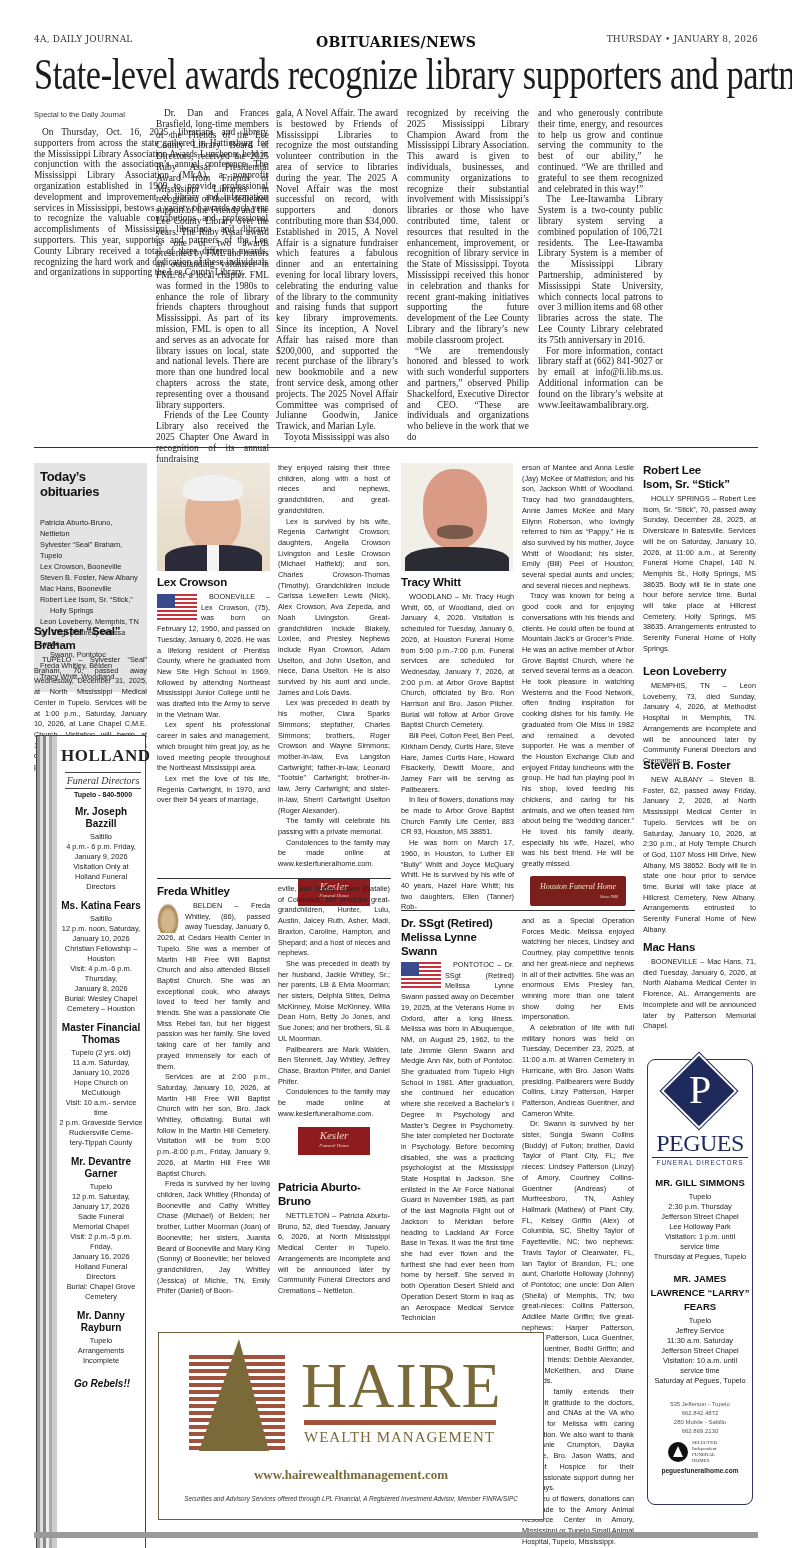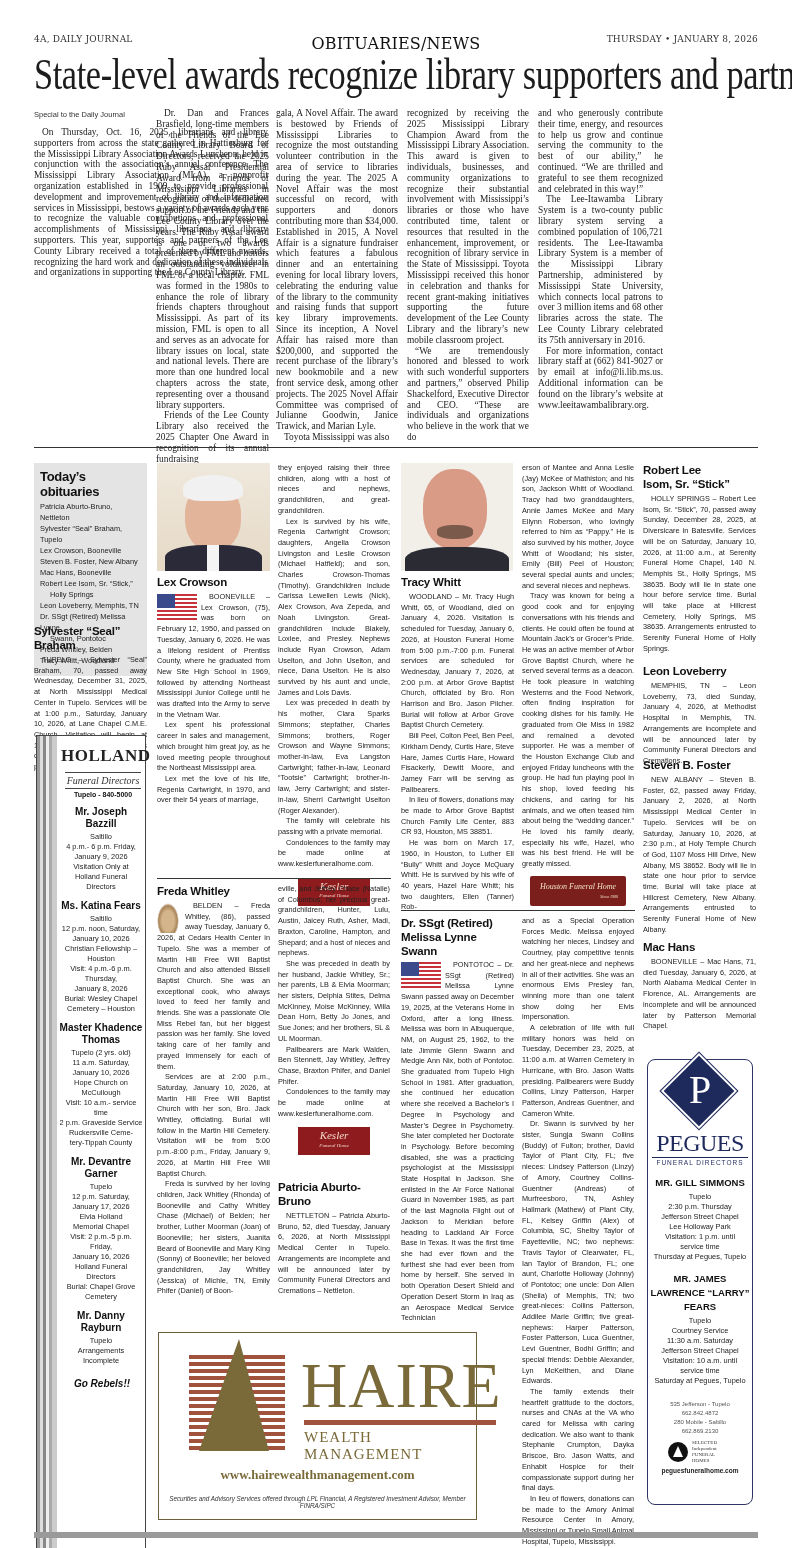--- a/index.html
+++ b/index.html
@@ -6,7 +6,7 @@
   body { width: 792px; height: 1548px; background: #fff; color: #1a1a1a; position: relative; overflow: hidden; font-family: "Liberation Sans", sans-serif; }
   .abs { position: absolute; }
   .hdr { top: 34px; font-size: 9px; font-family: "DejaVu Serif", serif; color: #333; letter-spacing: 0.2px; }
-  .hdr.center { font-weight: normal; color: #111; font-size: 16px; }
+  .hdr.center { font-weight: bold; color: #111; font-size: 14px; }
   .headline { top: 52px; left: 34px; width: 724px; font-family: "Liberation Serif", serif; font-size: 44px; line-height: 46px; color: #1c1c1c; transform: scaleX(0.78); transform-origin: left top; white-space: nowrap; letter-spacing: -0.5px; width: 930px; }
   .byline { top: 110px; left: 34px; font-size: 7.5px; color: #333; font-family: "Liberation Sans", sans-serif; }
   .story { font-family: "Liberation Serif", serif; font-size: 9.4px; line-height: 10.8px; text-align: justify; color: #222; hyphens: auto; }

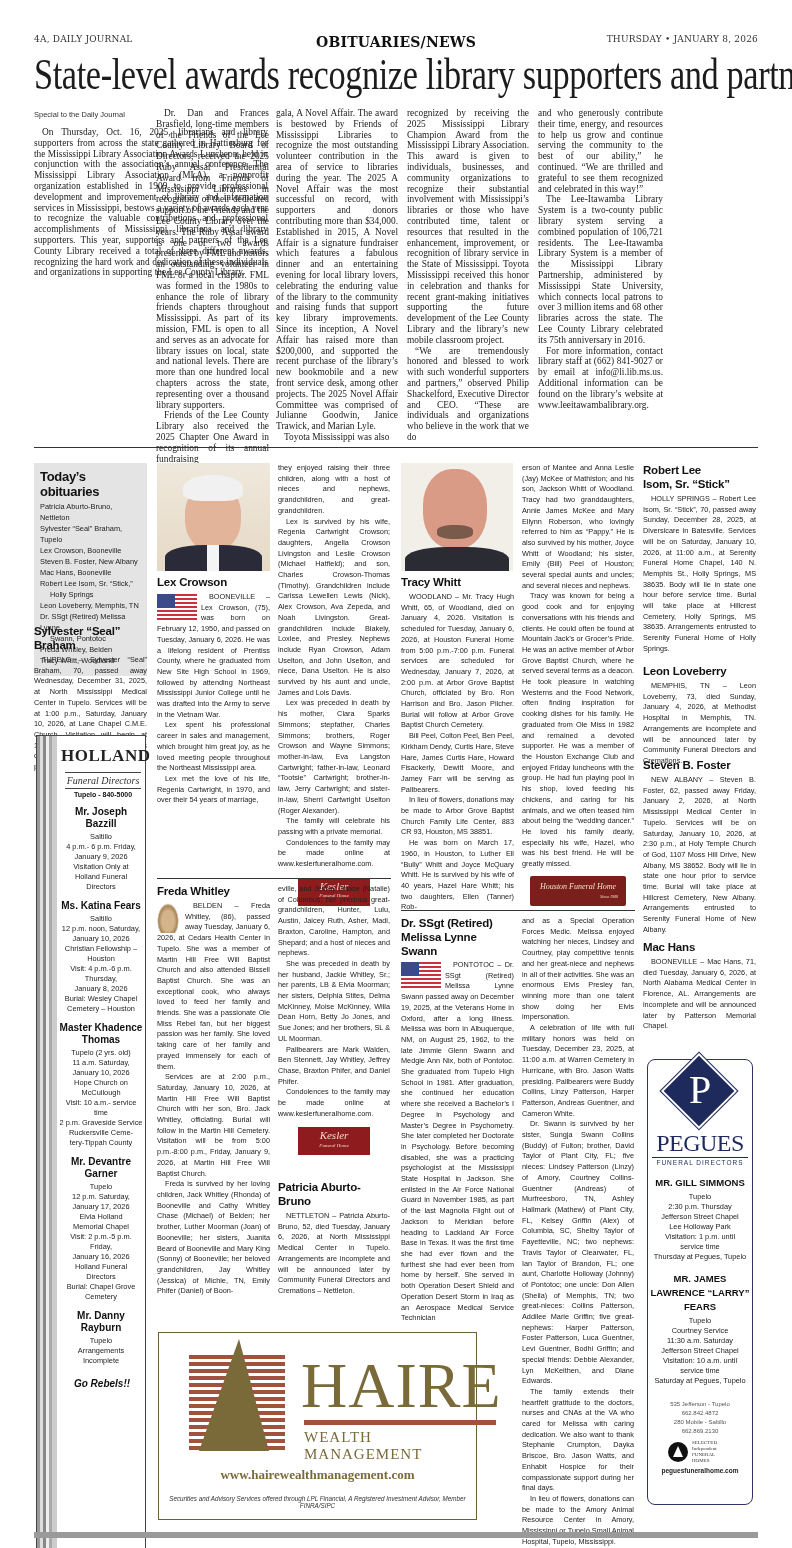--- a/index.html
+++ b/index.html
@@ -16,7 +16,7 @@
   .obit p { text-indent: 8px; }
   .obit-name { font-family: "Liberation Sans", sans-serif; font-weight: bold; font-size: 11.5px; line-height: 14px; color: #111; margin-bottom: 3px; letter-spacing: -0.2px; }
   .today-box { background: #e4e4e4; padding: 6px 6px 10px 6px; }
-  .today-title { font-weight: bold; font-size: 13px; color: #111; margin-bottom: 2px; letter-spacing: -0.3px; }
+  .today-title { font-weight: bold; font-size: 13px; color: #111; margin-bottom: 18px; letter-spacing: -0.3px; }
   .today-item { font-size: 7.4px; line-height: 11px; color: #222; }
   .today-item.indent { padding-left: 10px; }
   .photo { background: #ddd; overflow: hidden; }

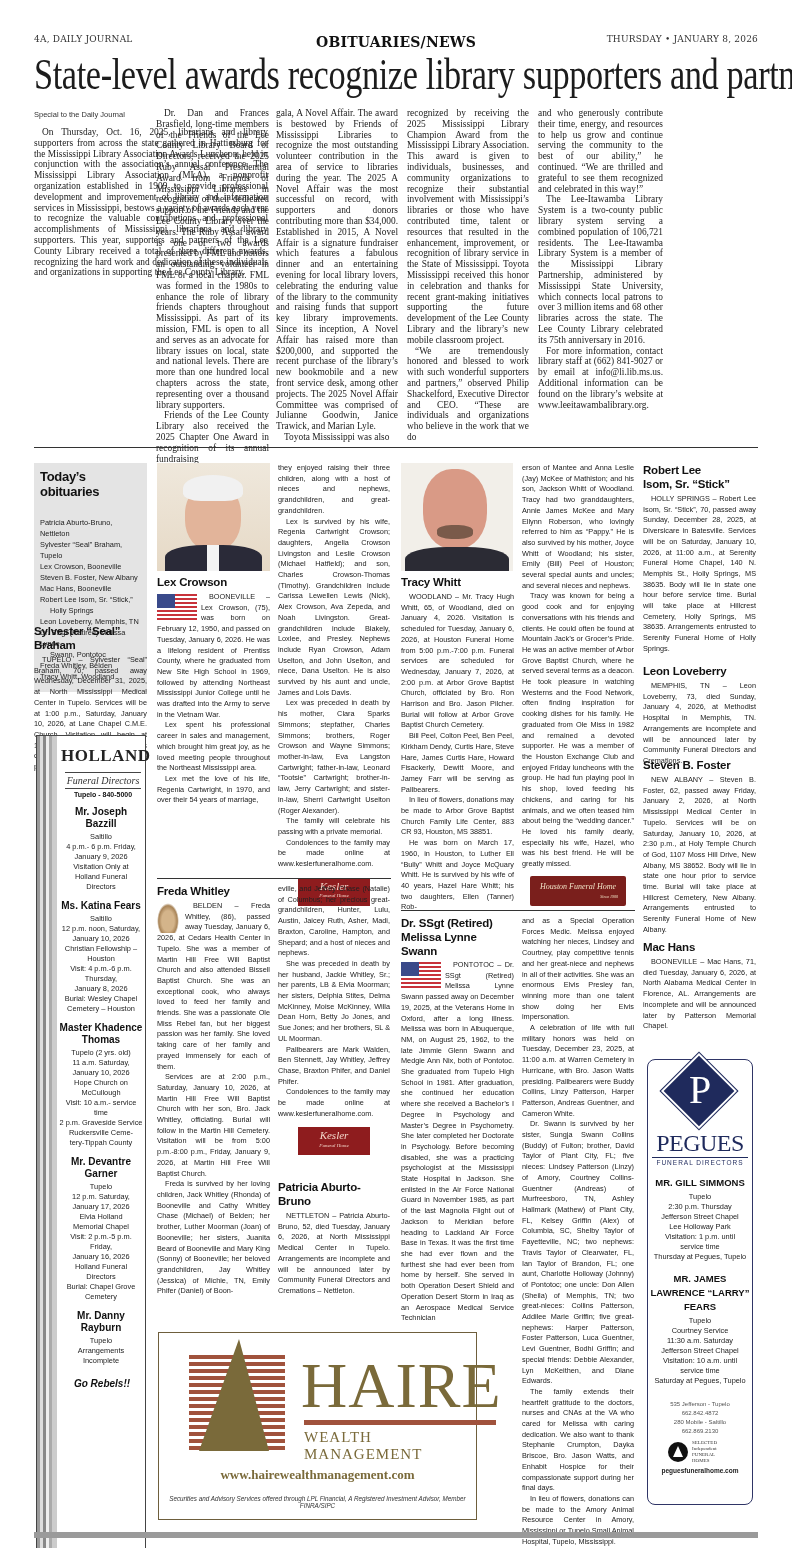--- a/index.html
+++ b/index.html
@@ -119,7 +119,7 @@
       <div class="hf-line">January 8, 2026</div>
       <div class="hf-line">Burial: Wesley Chapel</div>
       <div class="hf-line">Cemetery – Houston</div>
-      <div class="hf-name">Master Khadence Thomas</div>
+      <div class="hf-name">Master Financial Thomas</div>
       <div class="hf-line">Tupelo (2 yrs. old)</div>
       <div class="hf-line">11 a.m. Saturday,</div>
       <div class="hf-line">January 10, 2026</div>

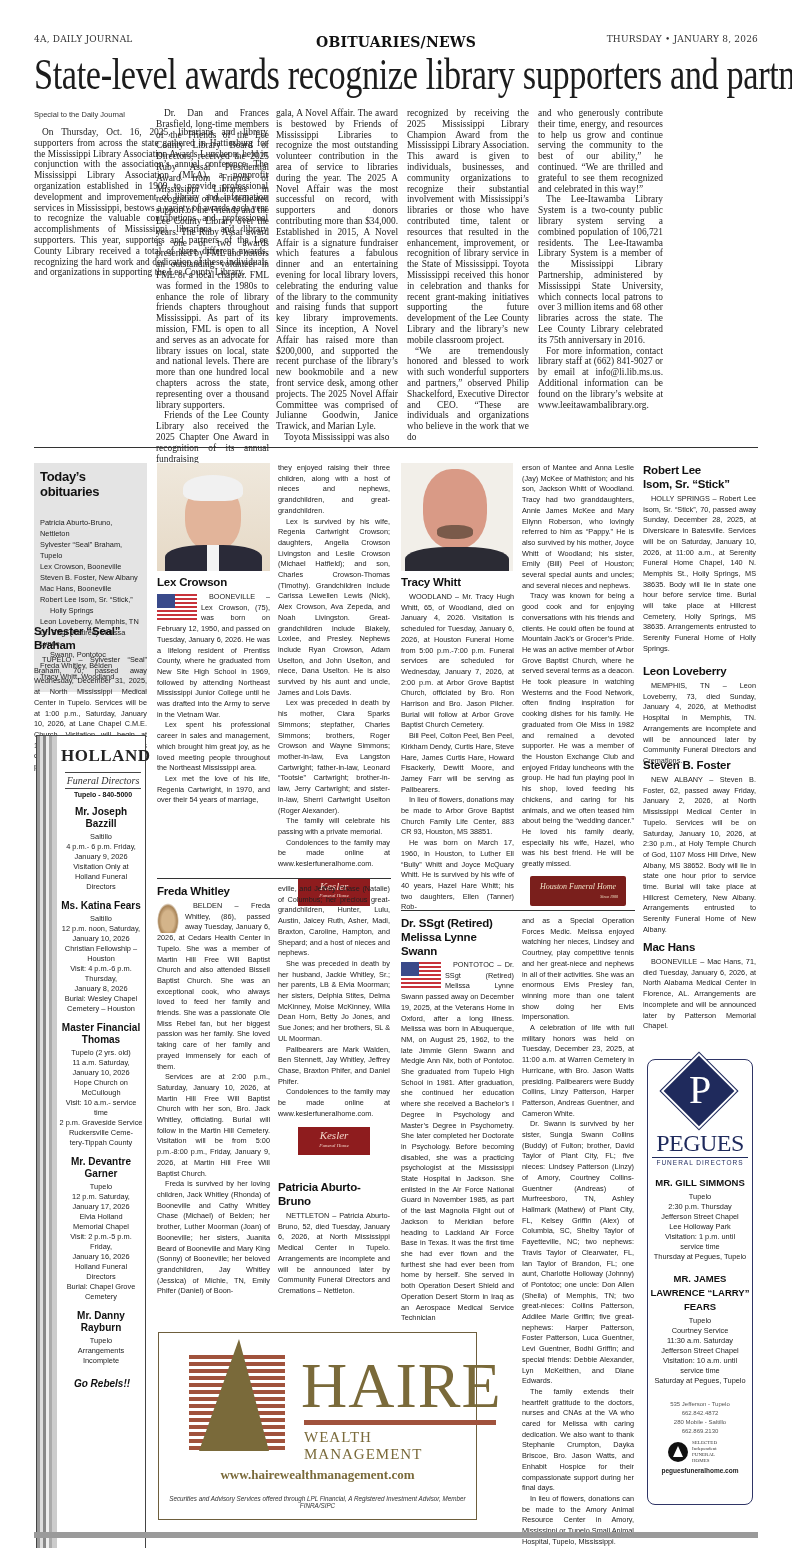--- a/index.html
+++ b/index.html
@@ -134,7 +134,7 @@
       <div class="hf-line">Tupelo</div>
       <div class="hf-line">12 p.m. Saturday,</div>
       <div class="hf-line">January 17, 2026</div>
-      <div class="hf-line">Elvia Holland</div>
+      <div class="hf-line">Sadie Funeral</div>
       <div class="hf-line">Memorial Chapel</div>
       <div class="hf-line">Visit: 2 p.m.-5 p.m.</div>
       <div class="hf-line">Friday,</div>

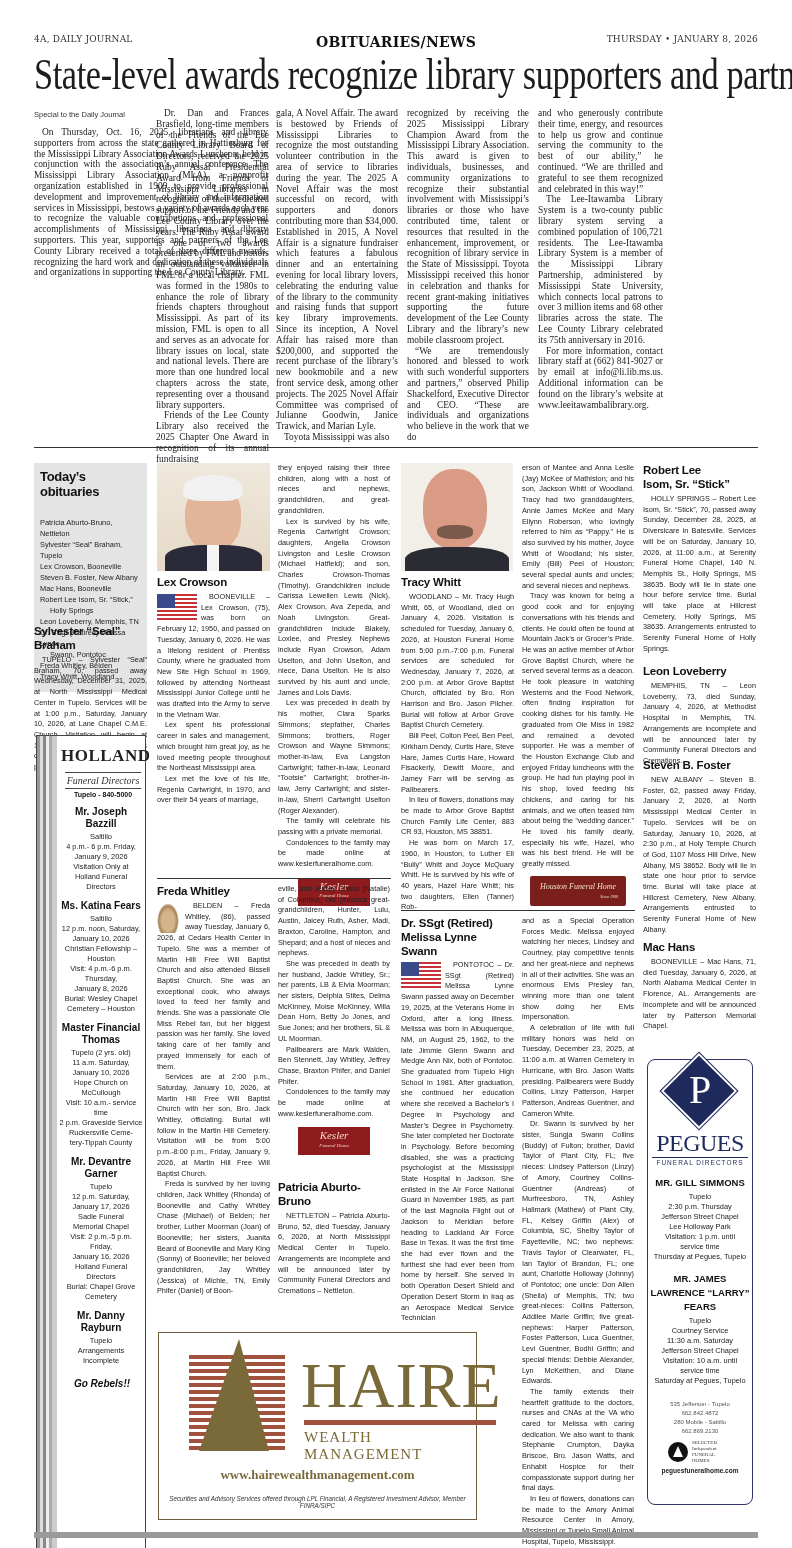--- a/index.html
+++ b/index.html
@@ -299,7 +299,7 @@
       <div class="pg-line">Thursday at Pegues, Tupelo</div>
       <div class="pg-name">MR. JAMES LAWRENCE “LARRY” FEARS</div>
       <div class="pg-line">Tupelo</div>
-      <div class="pg-line">Courtney Service</div>
+      <div class="pg-line">Jeffrey Service</div>
       <div class="pg-line">11:30 a.m. Saturday</div>
       <div class="pg-line">Jefferson Street Chapel</div>
       <div class="pg-line">Visitation: 10 a.m. until</div>

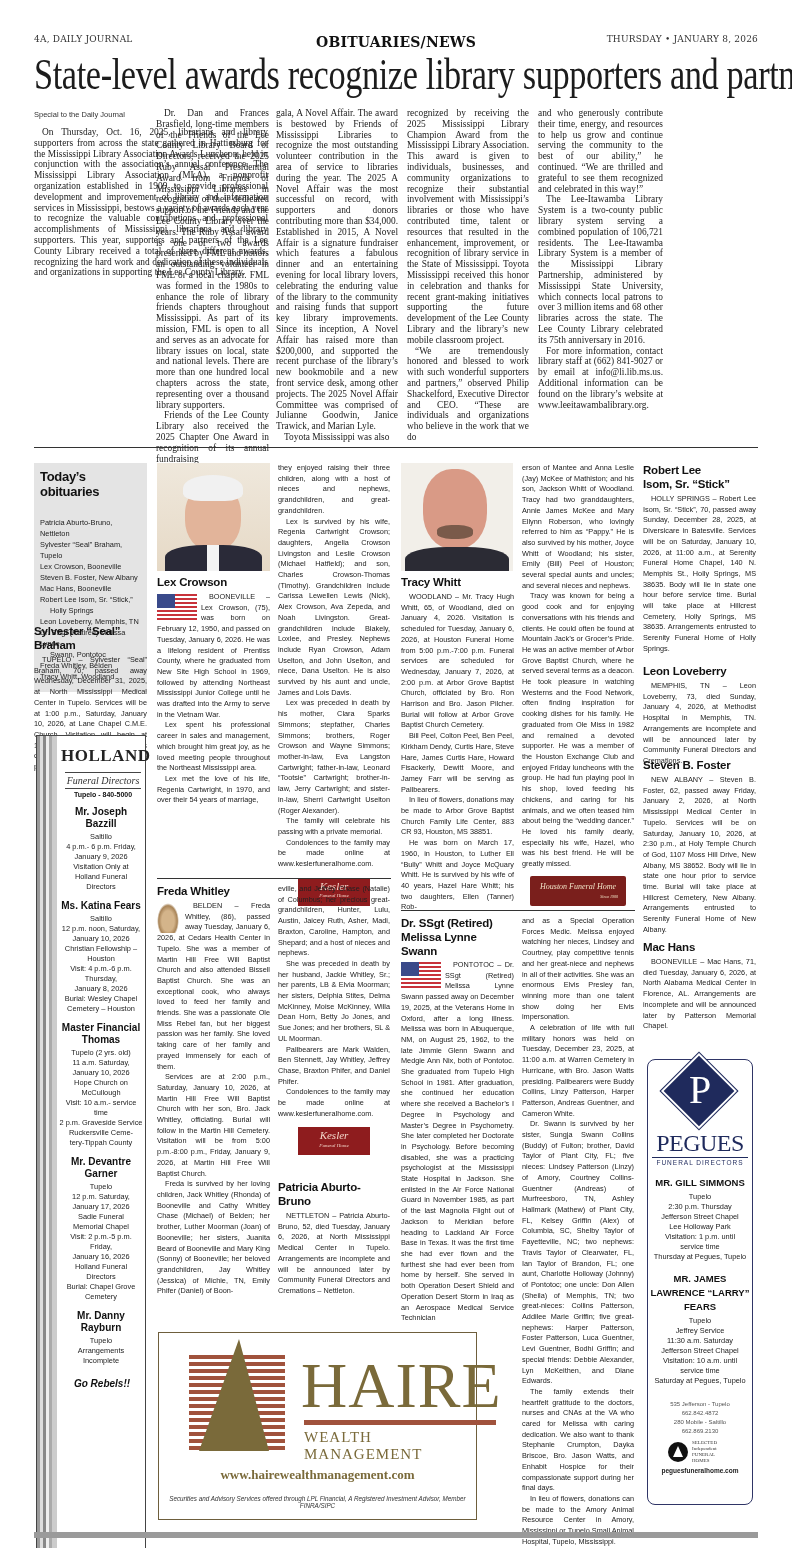--- a/index.html
+++ b/index.html
@@ -321,7 +321,7 @@
   <div style="text-align:center; font-size:6.5px; font-weight:bold; color:#222; margin-top:3px;">peguesfuneralhome.com</div>
 </div>
 
-<div class="abs haire" style="left:158px; top:1332px; width:319px; height:188px;">
+<div class="abs haire" style="left:158px; top:1332px; width:386px; height:188px;">
   <div style="position:absolute; left:30px; top:22px; width:96px; height:96px;">
     <div style="position:absolute; left:0; top:0; width:96px; height:96px; background:repeating-linear-gradient(180deg,#a0523c 0 4px,#fff 4px 7px);"></div>
     <div style="position:absolute; left:10px; top:-16px; width:0; height:0; border-left:40px solid transparent; border-right:30px solid transparent; border-bottom:112px solid #7a6a3a;"></div>

